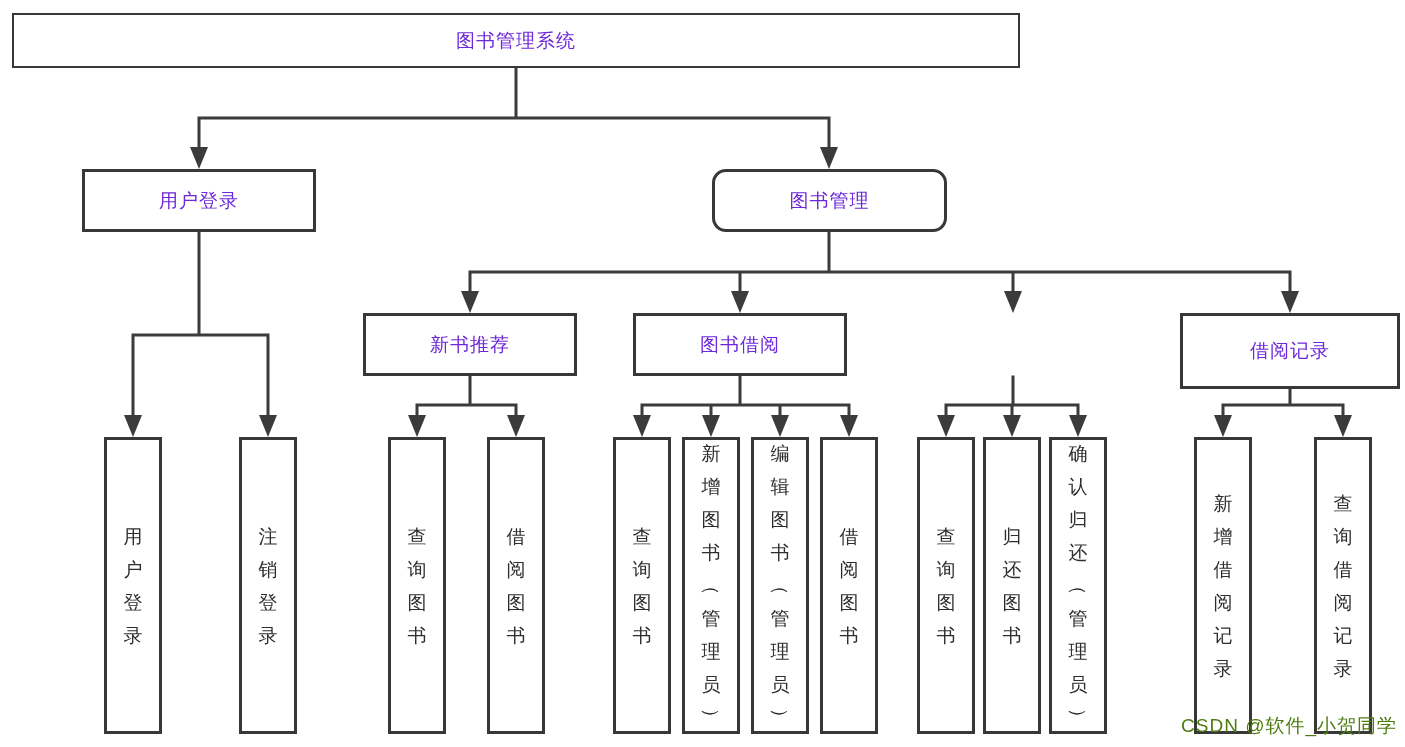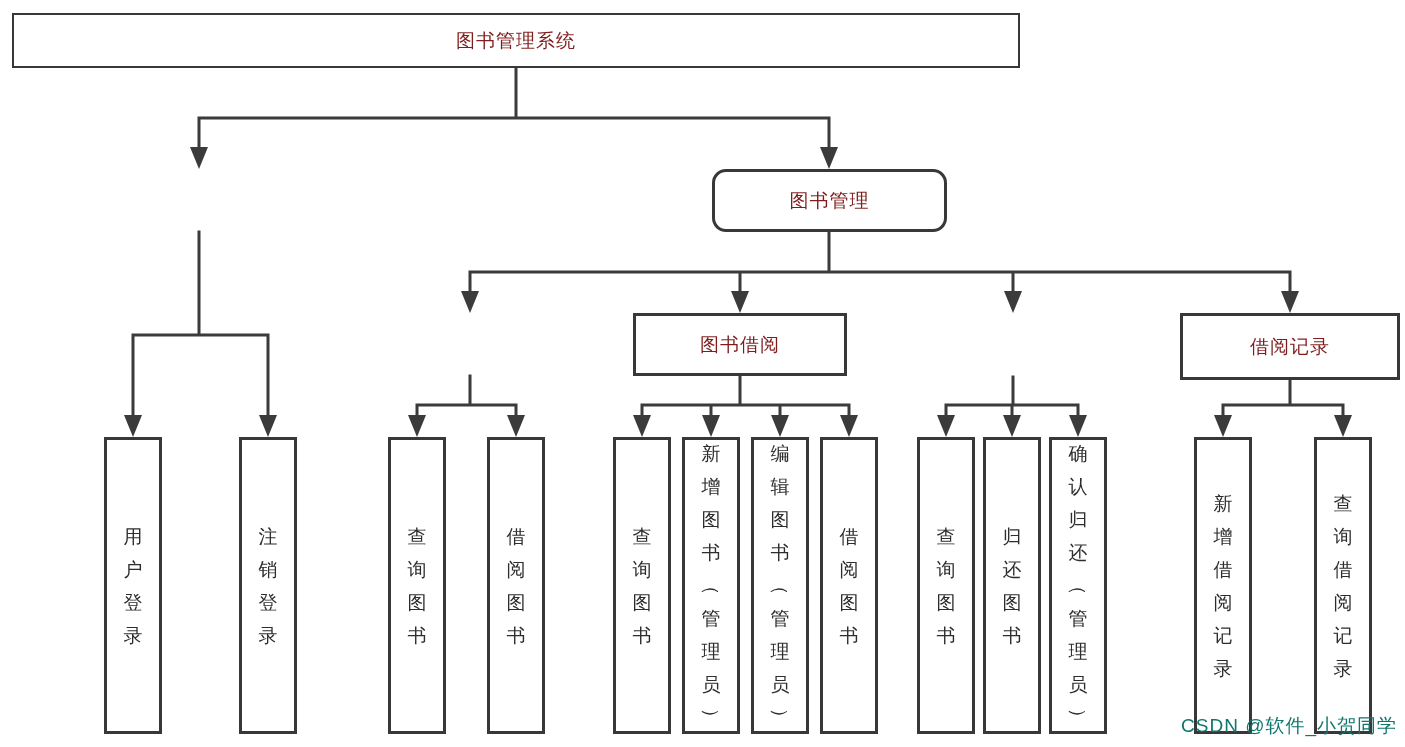--- a/index.html
+++ b/index.html
@@ -26,7 +26,7 @@
     align-items: center;
     justify-content: center;
     font-size: 19px;
-    color: #7f1d1d;
+    color: #6d28d9;
     letter-spacing: 1px;
     z-index: 2;
   }

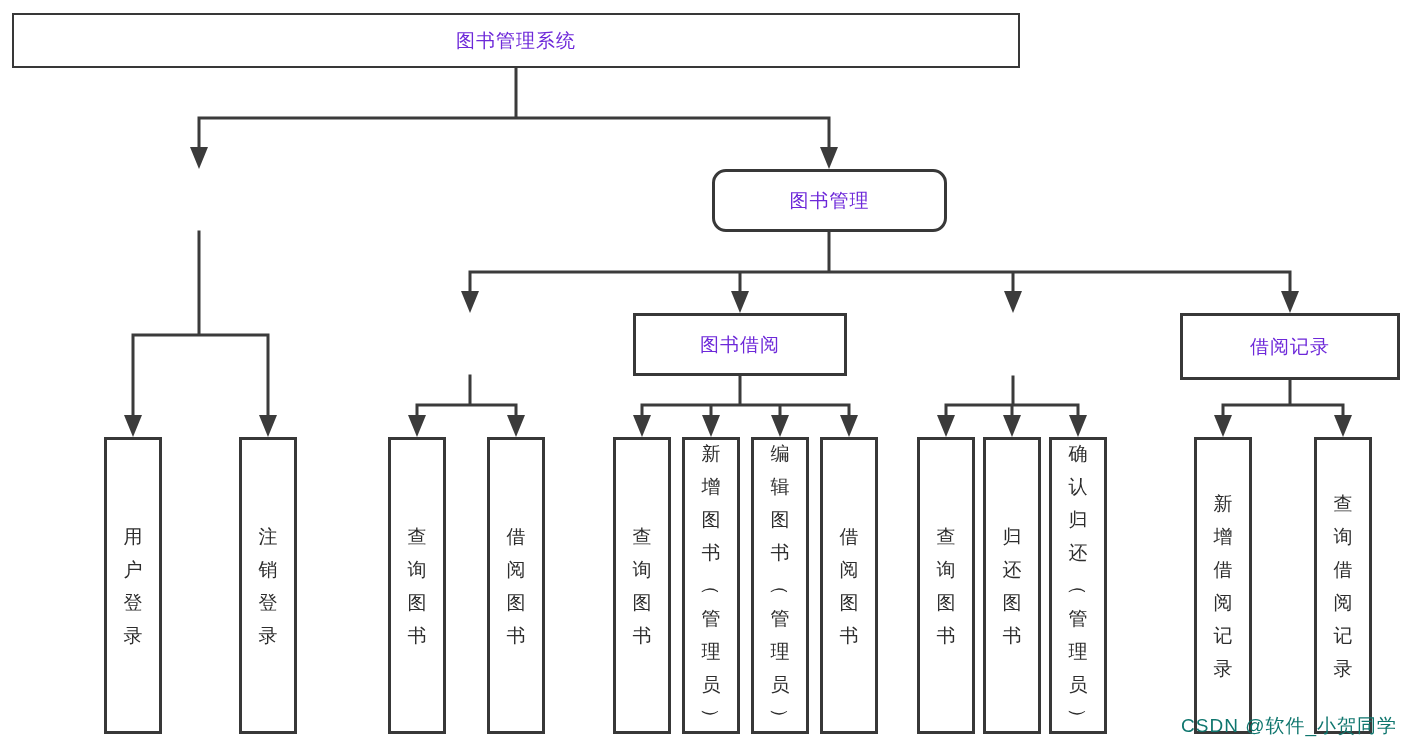--- a/index.html
+++ b/index.html
@@ -101,6 +101,9 @@
     <span>图书管理系统</span>
   </div>
 
+  <div class="box" style="left:82px; top:169px; width:234px; height:63px;">
+    <span>用户登录</span>
+  </div>
   <div class="box" style="left:712px; top:169px; width:235px; height:63px;border-radius:14px;">
     <span>图书管理</span>
   </div>

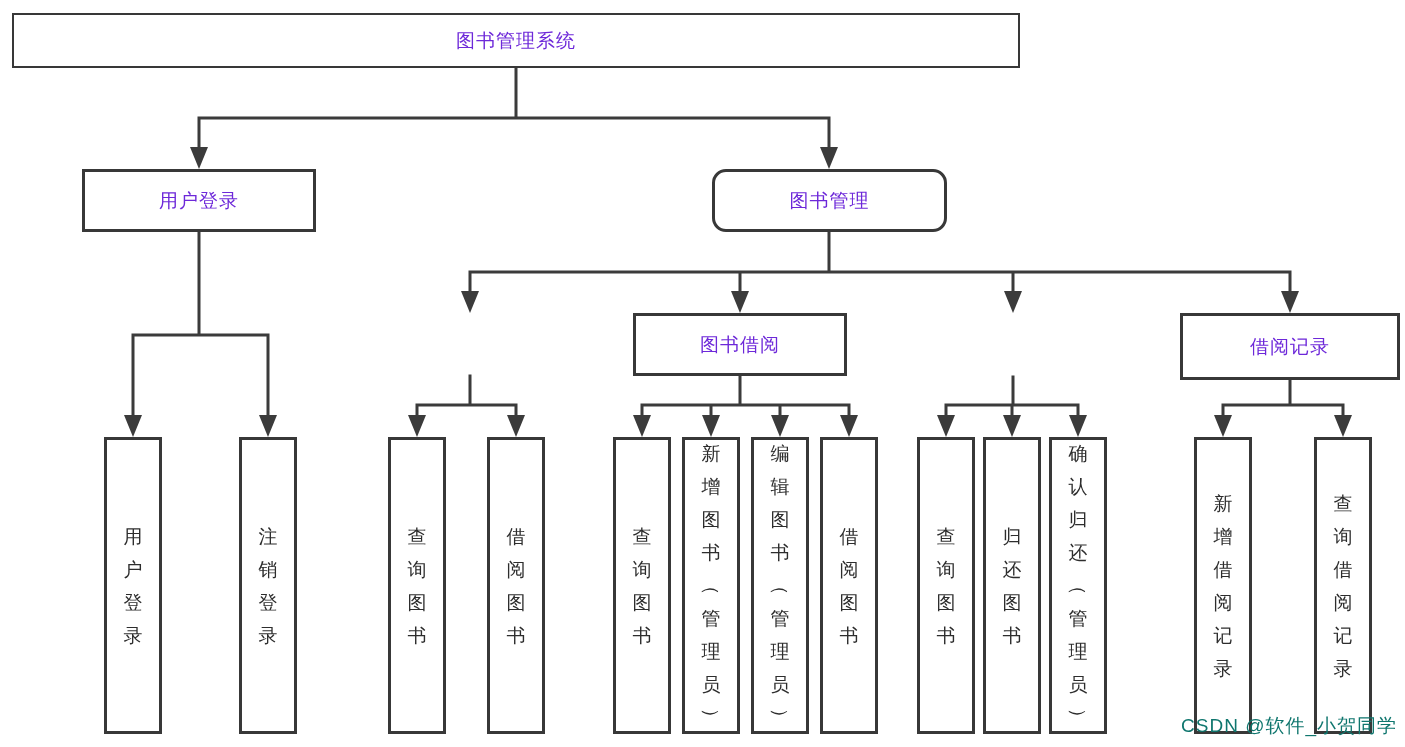--- a/index.html
+++ b/index.html
@@ -108,6 +108,9 @@
     <span>图书管理</span>
   </div>
 
+  <div class="box" style="left:363px; top:313px; width:214px; height:63px;">
+    <span>新书推荐</span>
+  </div>
   <div class="box" style="left:633px; top:313px; width:214px; height:63px;justify-content:center;">
     <span>图书借阅</span>
   </div>

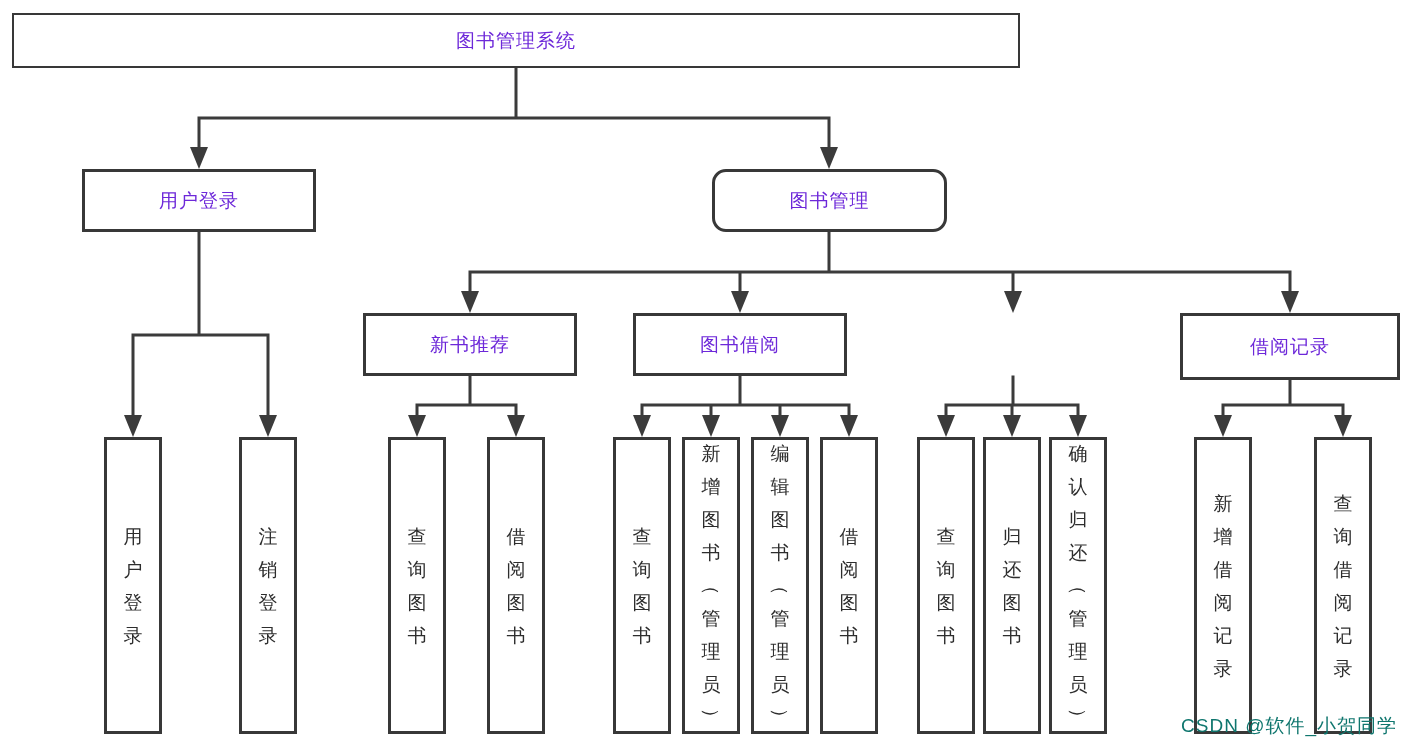--- a/index.html
+++ b/index.html
@@ -114,7 +114,7 @@
   <div class="box" style="left:633px; top:313px; width:214px; height:63px;justify-content:center;">
     <span>图书借阅</span>
   </div>
-  <div class="box" style="left:1180px; top:313px; width:220px; height:67px;">
+  <div class="box" style="left:1180px; top:313px; width:220px; height:76px;">
     <span>借阅记录</span>
   </div>
 

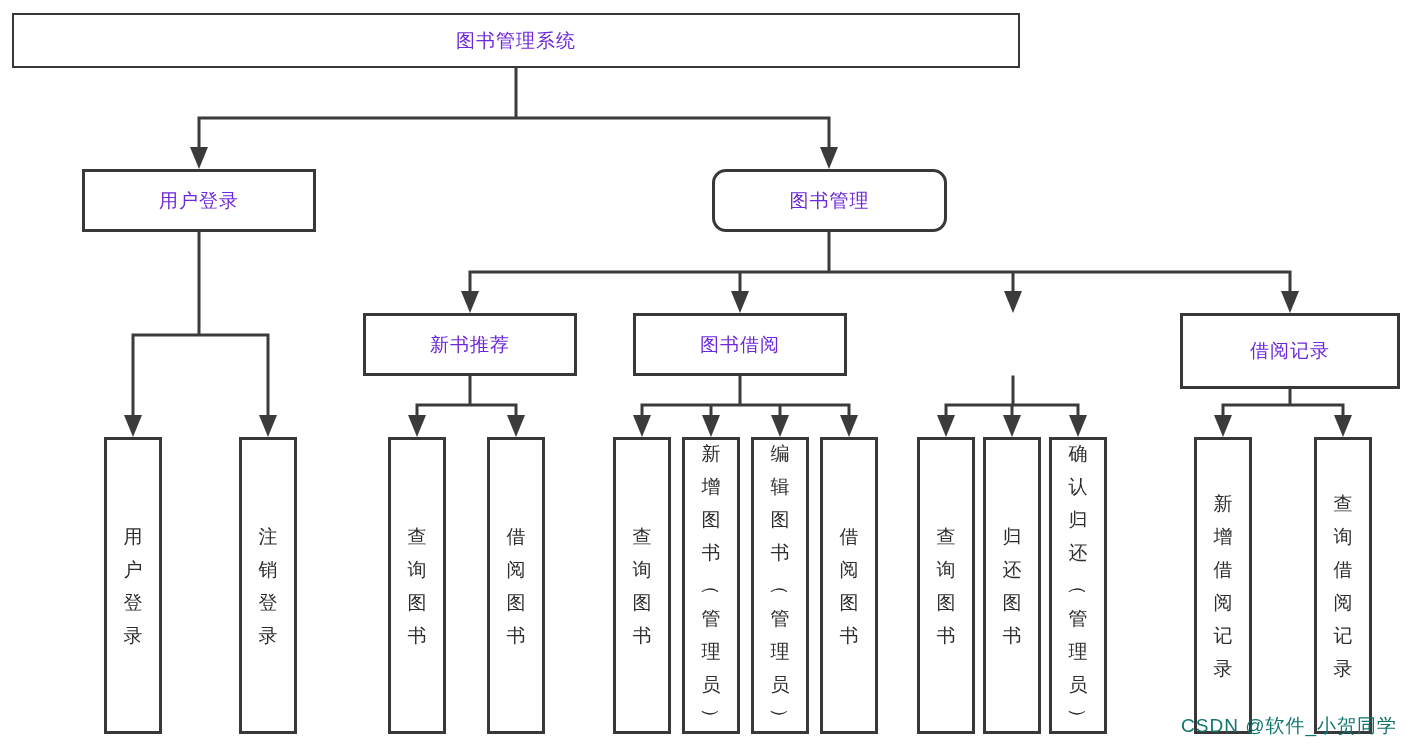--- a/index.html
+++ b/index.html
@@ -54,7 +54,7 @@
     right: 8px;
     bottom: 8px;
     font-size: 19px;
-    color: #0f766e;
+    color: #4d7c0f;
     letter-spacing: 1px;
     z-index: 5;
     white-space: nowrap;

